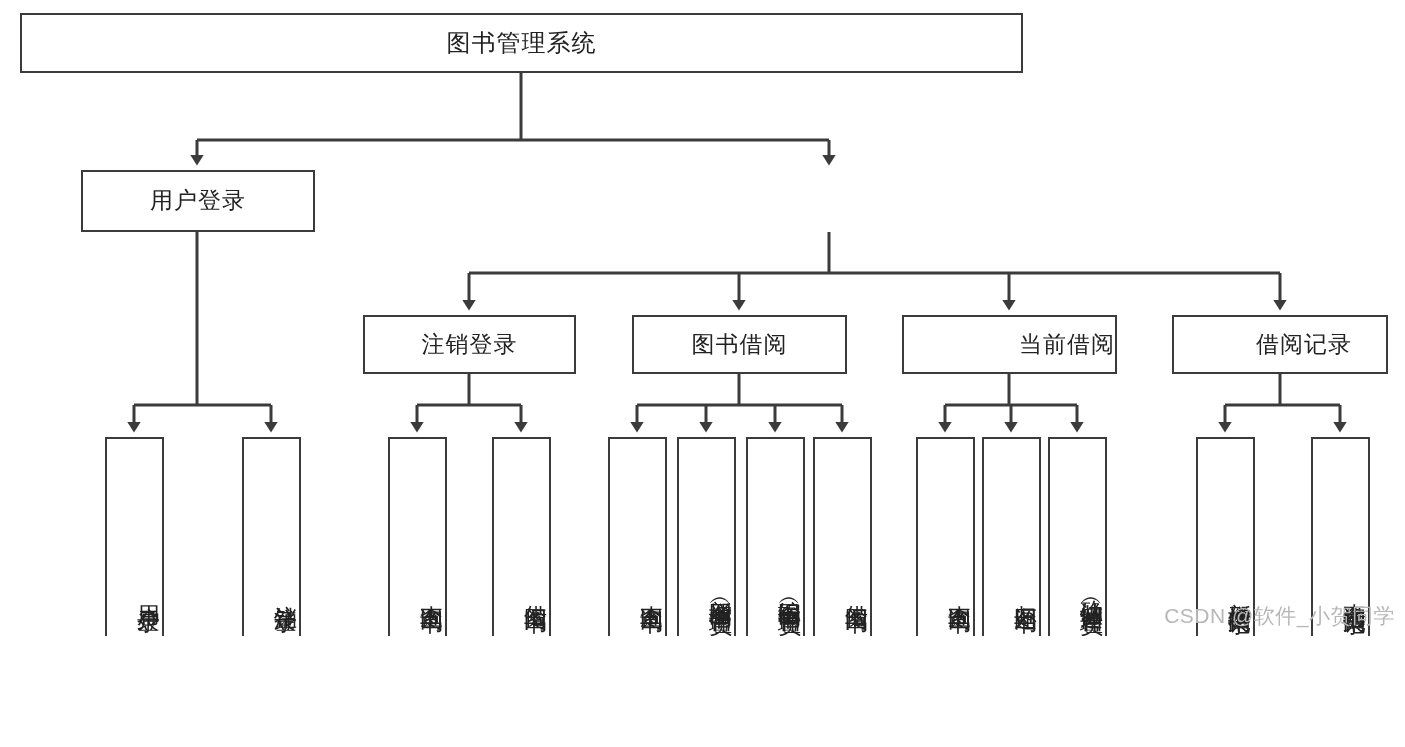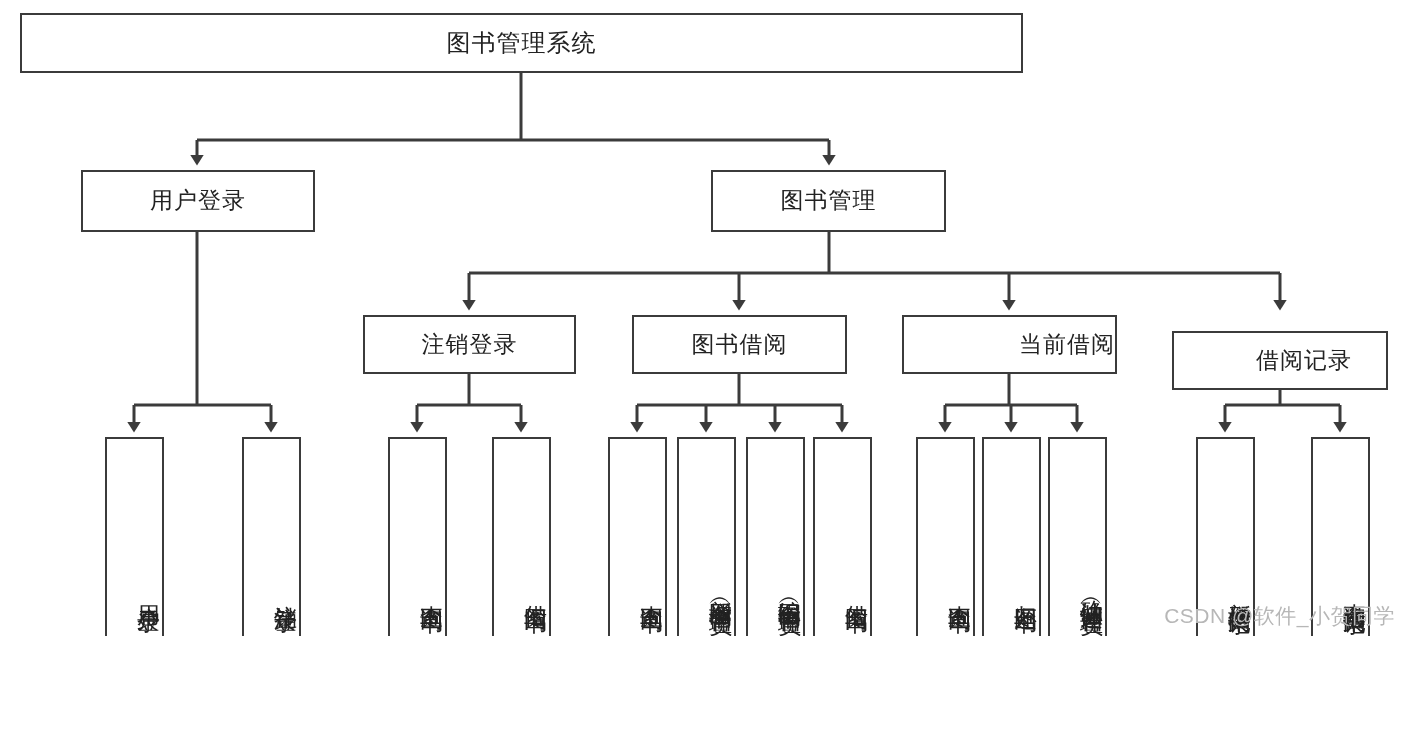--- a/index.html
+++ b/index.html
@@ -133,9 +133,6 @@
   <div class="node h" style="left:81px; top:170px; width:234px; height:62px;">
     <span>用户登录</span>
   </div>
-  <div class="node h" style="left:711px; top:170px; width:235px; height:62px;">
-    <span>图书管理</span>
-  </div>
 
   <div class="node h" style="left:363px; top:315px; width:213px; height:59px;">
     <span>注销登录</span>

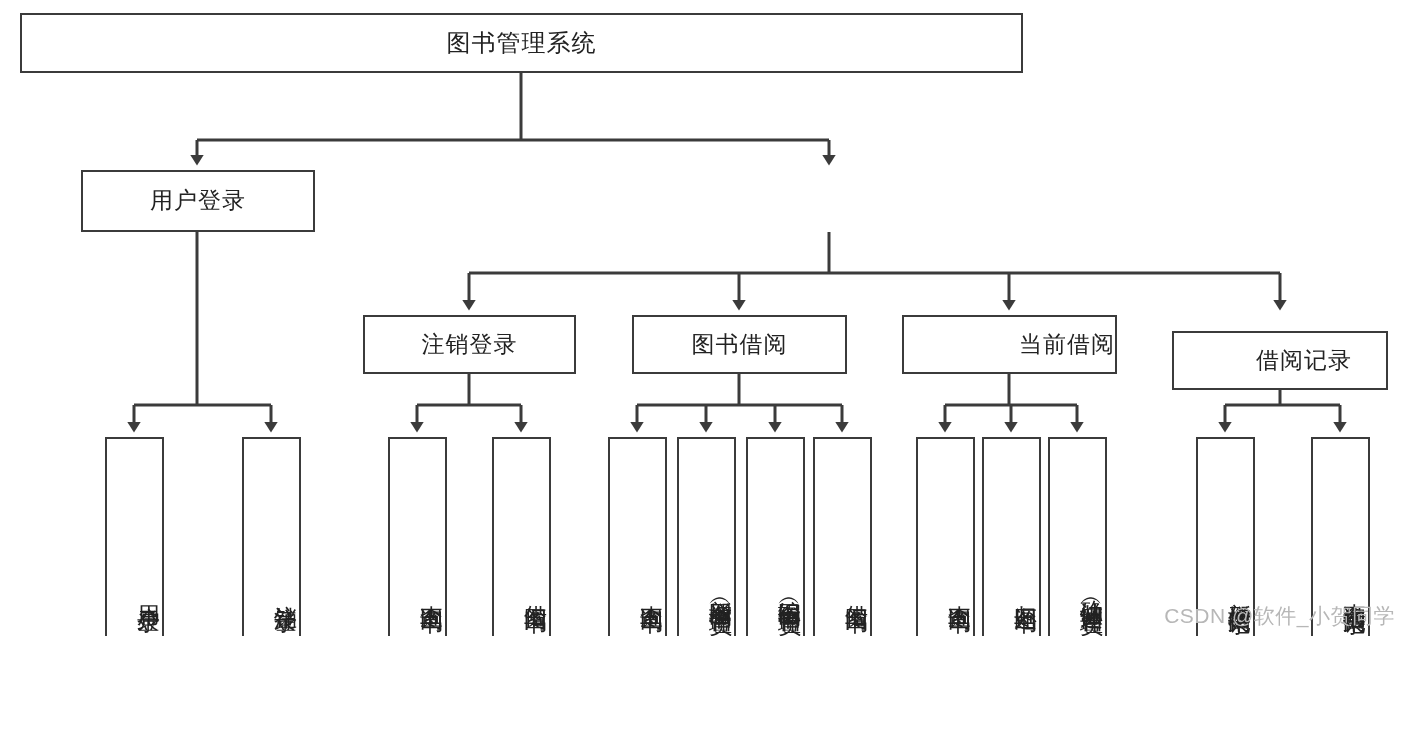--- a/index.html
+++ b/index.html
@@ -143,7 +143,7 @@
   <div class="node h" style="left:902px; top:315px; width:215px; height:59px;justify-content:flex-end;">
     <span>当前借阅</span>
   </div>
-  <div class="node h" style="left:1172px; top:331px; width:216px; height:59px;padding-left:48px;">
+  <div class="node h" style="left:1172px; top:315px; width:216px; height:59px;padding-left:48px;">
     <span>借阅记录</span>
   </div>
 

